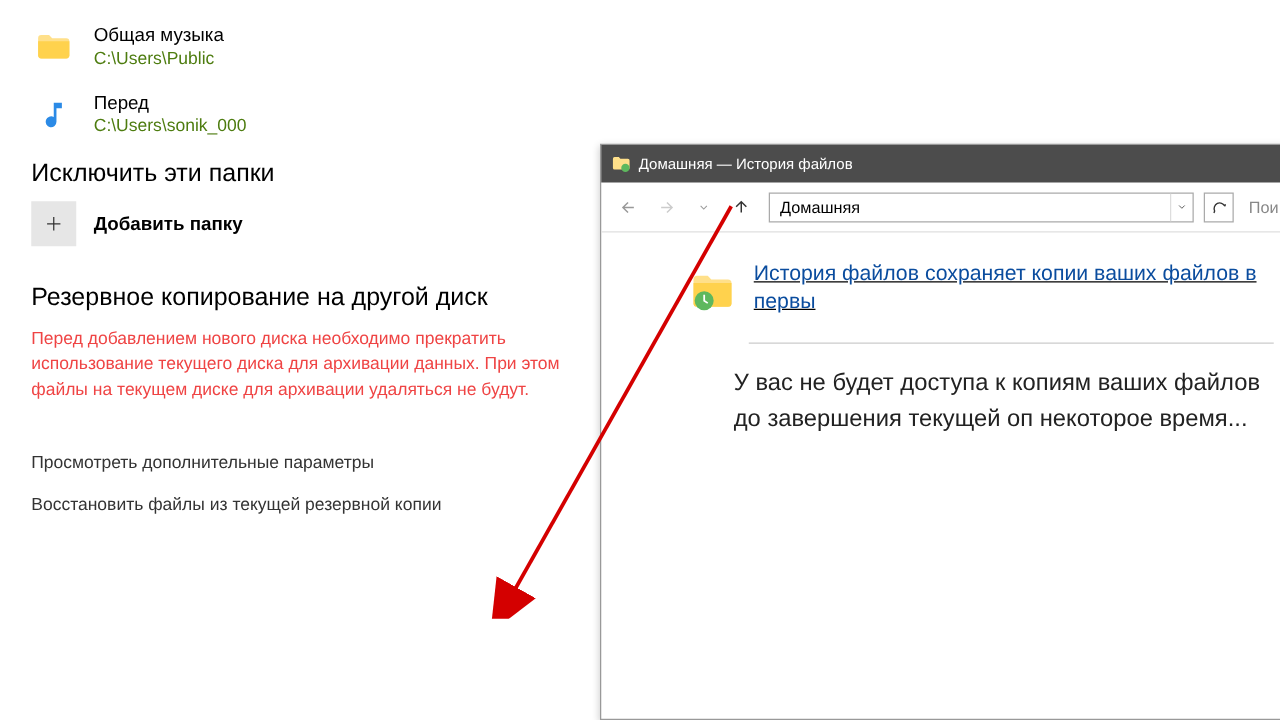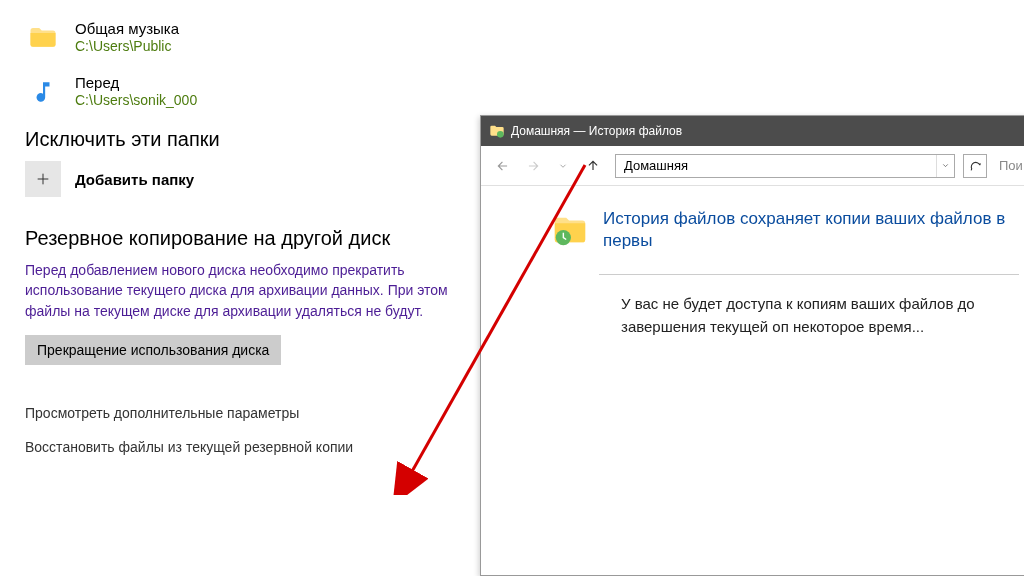--- a/index.html
+++ b/index.html
@@ -38,7 +38,7 @@
 .search-box { width: 36px; height: 24px; margin-left: 6px; font-size: 13px; color: #888; display: flex; align-items: center; padding-left: 4px; }
 
 .win-content { padding: 22px 20px 0 70px; }
-.fh-header { display: flex; align-items: center; margin-bottom: 22px; }
+.fh-header { display: flex; align-items: flex-end; margin-bottom: 22px; text-decoration: underline; }
 .fh-icon { width: 38px; height: 38px; margin-right: 14px; flex-shrink: 0; }
 .fh-title { color: #0a4c9e; font-size: 17px; line-height: 1.3; }
 .fh-divider { height: 1px; background: #ccc; margin: 0 0 18px 48px; }

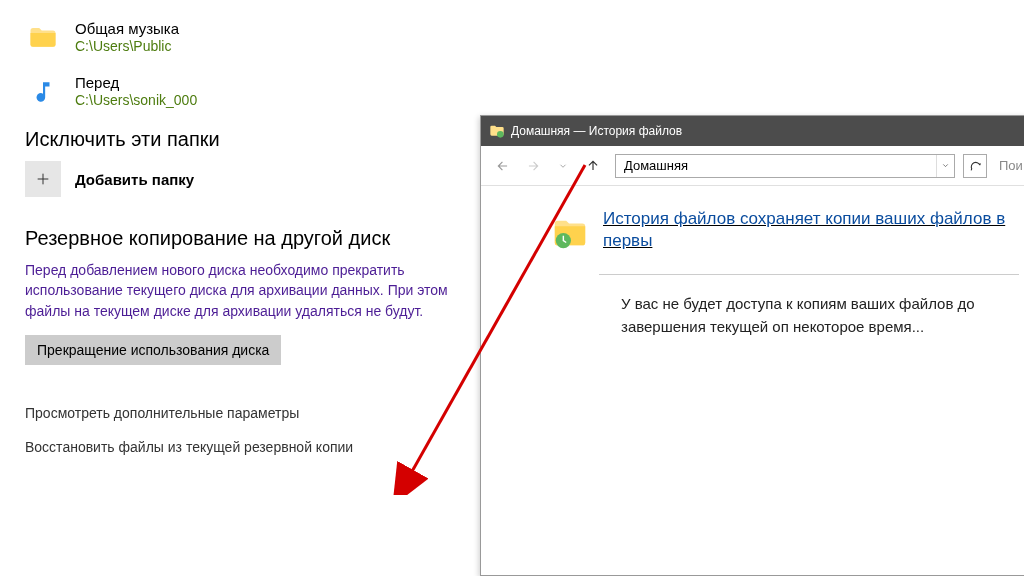--- a/index.html
+++ b/index.html
@@ -19,7 +19,7 @@
 .add-label { font-size: 15px; font-weight: bold; }
 
 .backup-section { margin-top: 30px; }
-.desc-text { font-size: 14px; line-height: 1.45; color: #4c1d95; margin-bottom: 14px; }
+.desc-text { font-size: 14px; line-height: 1.45; color: #ef4444; margin-bottom: 14px; }
 .stop-btn { background: #ccc; border: none; padding: 7px 12px; font-size: 14px; cursor: pointer; }
 
 .related-section { margin-top: 40px; }

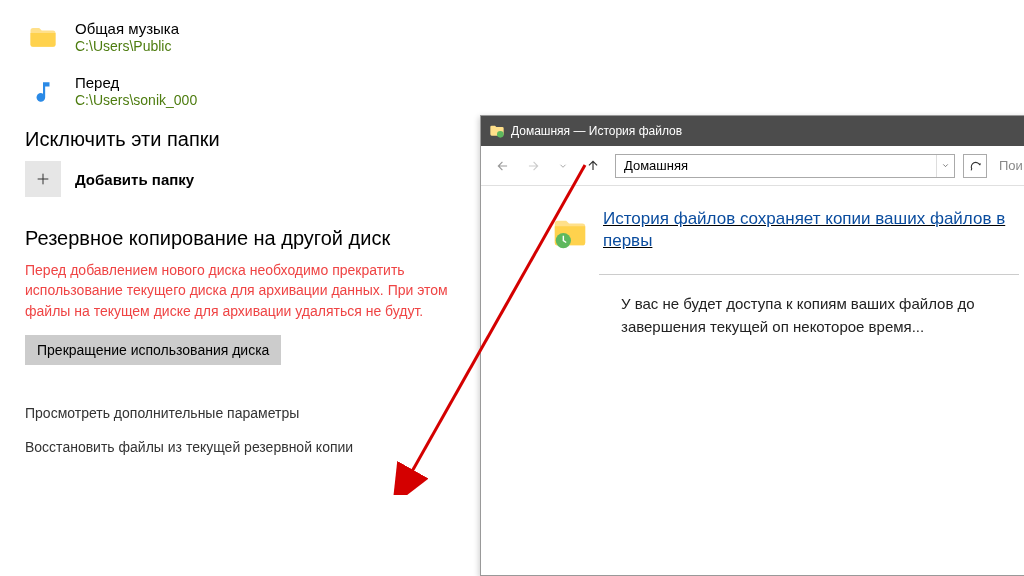--- a/index.html
+++ b/index.html
@@ -42,7 +42,7 @@
 .fh-icon { width: 38px; height: 38px; margin-right: 14px; flex-shrink: 0; }
 .fh-title { color: #0a4c9e; font-size: 17px; line-height: 1.3; }
 .fh-divider { height: 1px; background: #ccc; margin: 0 0 18px 48px; }
-.fh-msg { color: #222; font-size: 15px; line-height: 1.5; margin-left: 70px; }
+.fh-msg { color: #222; font-size: 19px; line-height: 1.5; margin-left: 36px; }
 
 .arrow-overlay { position: absolute; left: 380px; top: 155px; width: 240px; height: 340px; pointer-events: none; z-index: 20; }
 </style>

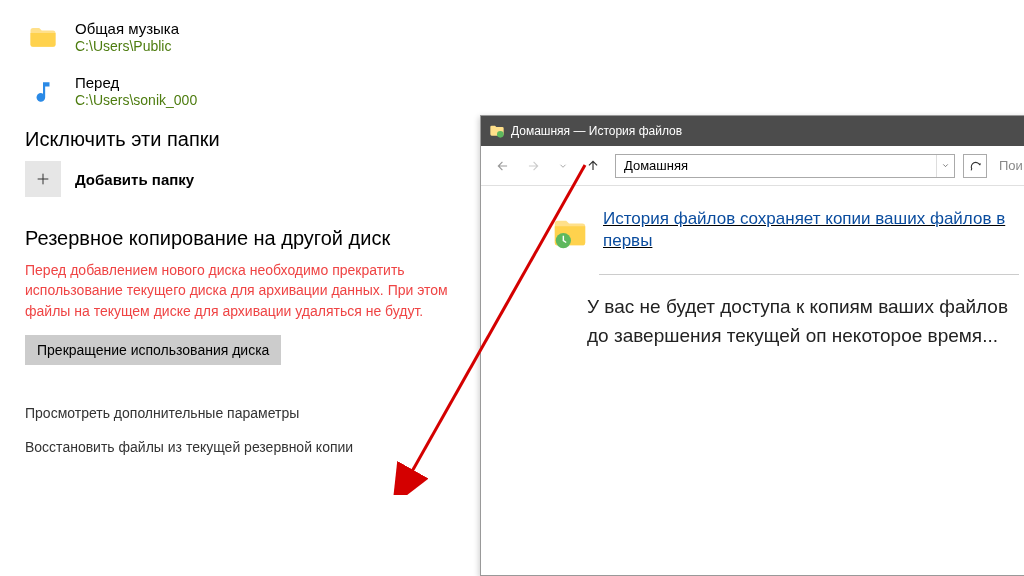--- a/index.html
+++ b/index.html
@@ -90,7 +90,6 @@
   <div class="backup-section">
     <div class="section-title">Резервное копирование на другой диск</div>
     <div class="desc-text">Перед добавлением нового диска необходимо прекратить использование текущего диска для архивации данных. При этом файлы на текущем диске для архивации удаляться не будут.</div>
-    <button class="stop-btn">Прекращение использования диска</button>
   </div>
 
   <div class="related-section">

